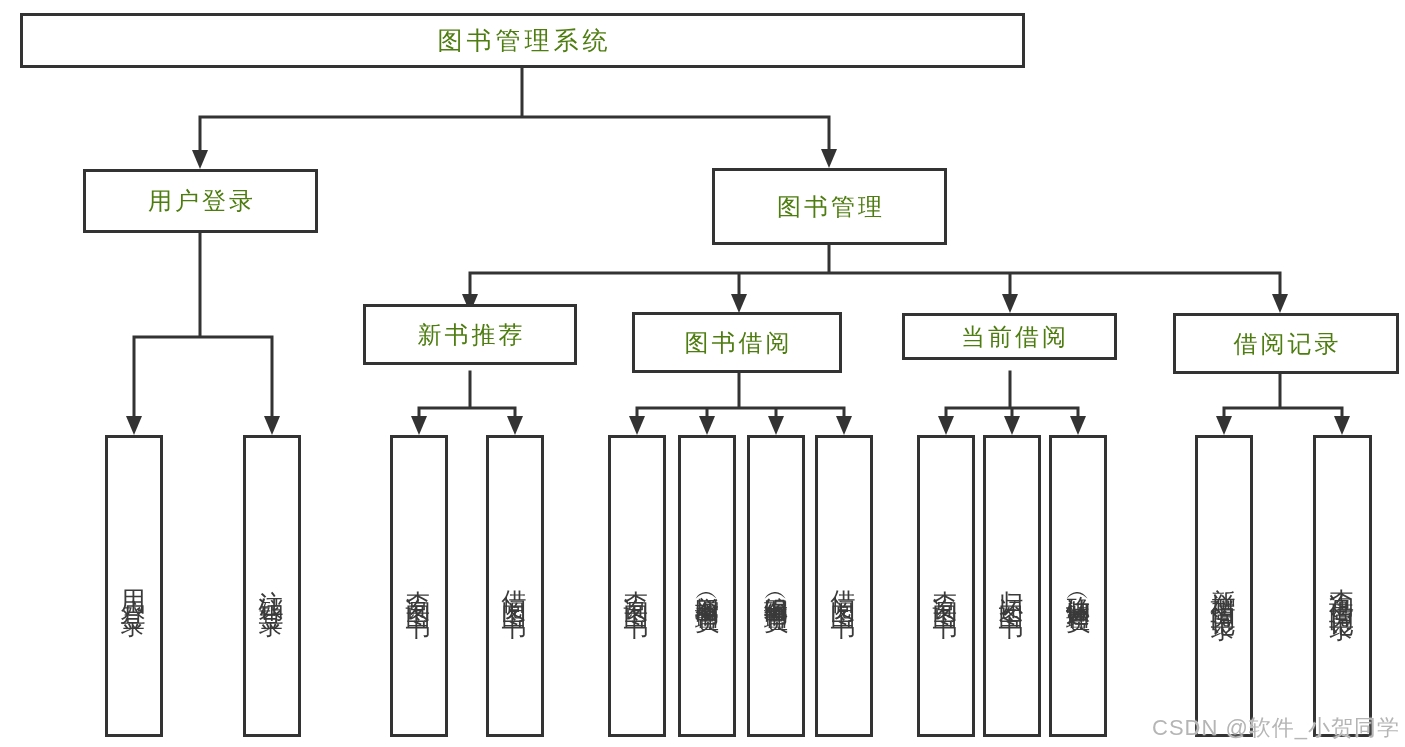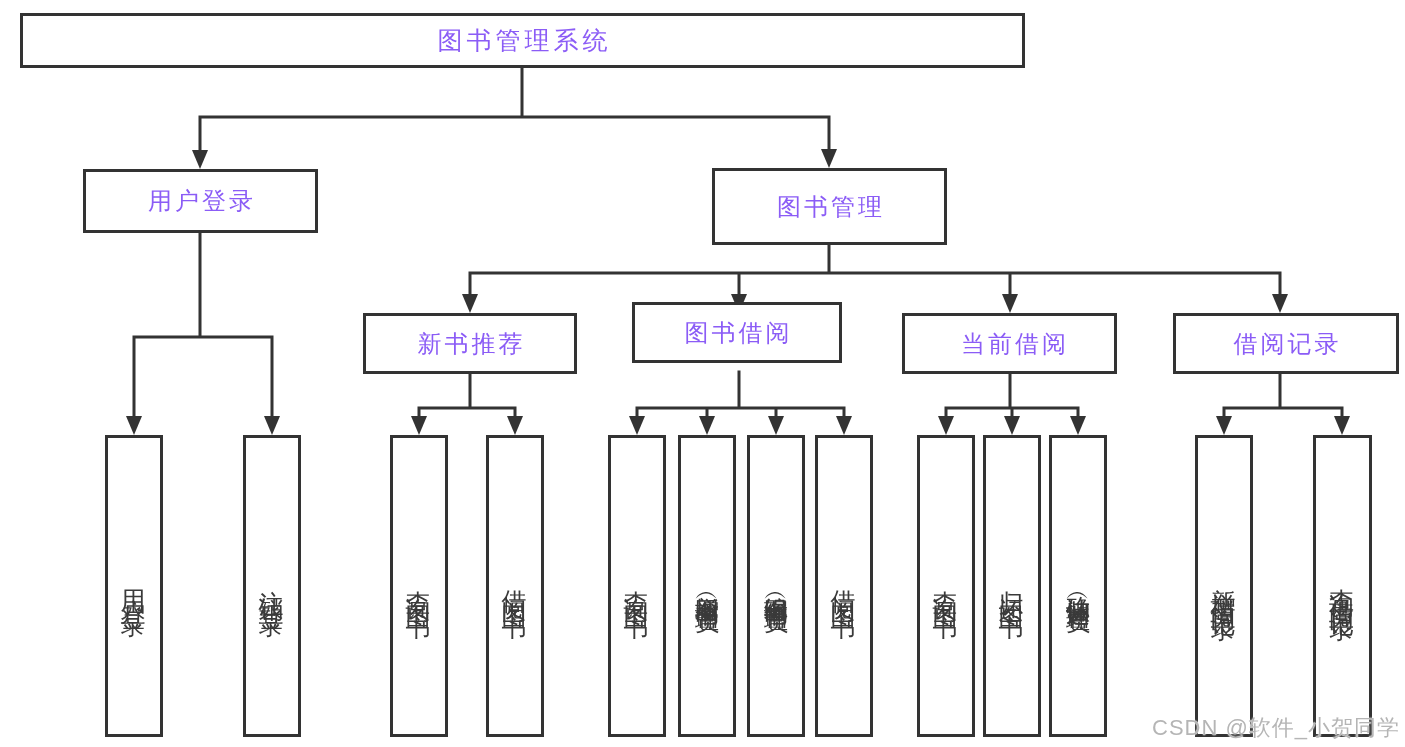--- a/index.html
+++ b/index.html
@@ -16,7 +16,7 @@
     box-sizing:border-box;
     border:3px solid #333333;background:#ffffff;
     display:flex;align-items:center;justify-content:center;
-    font-size:24px;color:#8b5cf6;letter-spacing:3px;text-indent:3px;
+    font-size:24px;color:#4d7c0f;letter-spacing:3px;text-indent:3px;
   }
   .hbox.root{font-size:25px;letter-spacing:4px;text-indent:4px;}
   .vbox{

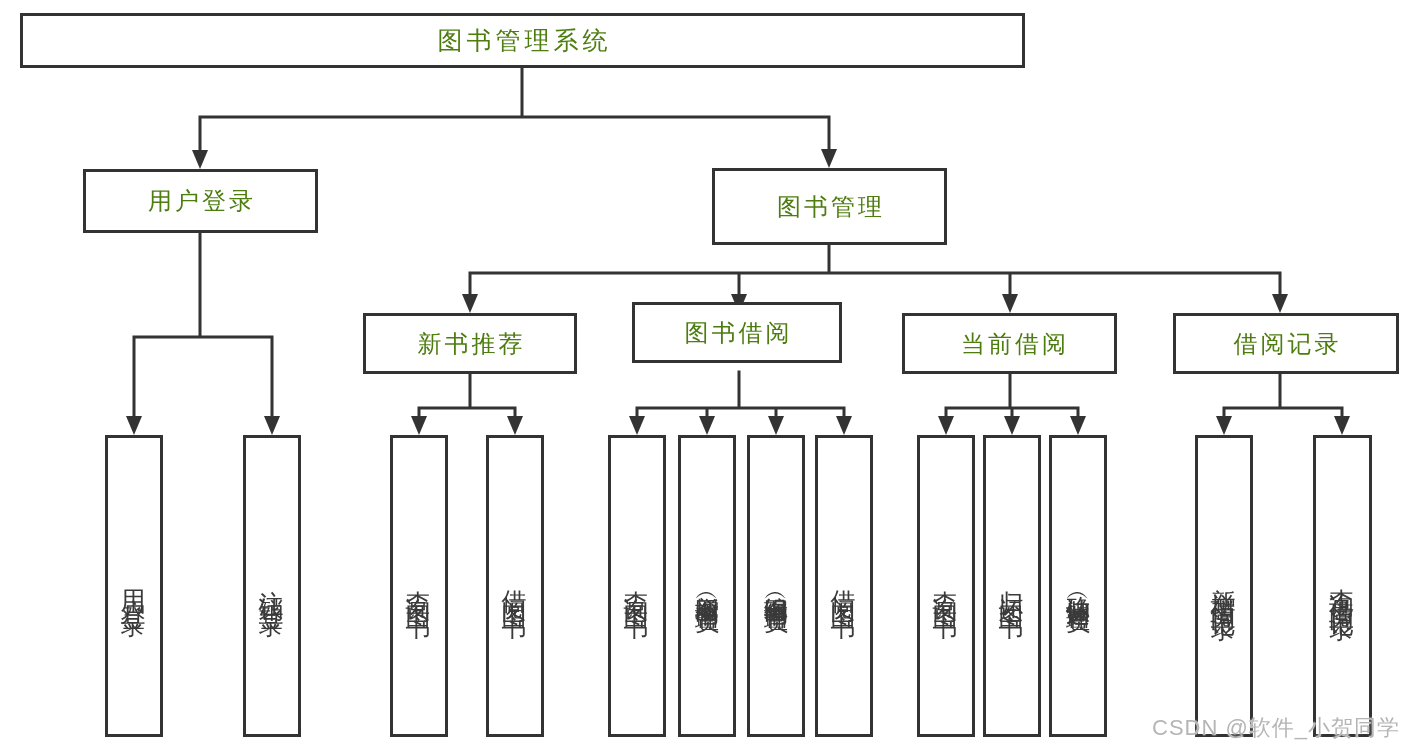--- a/index.html
+++ b/index.html
@@ -82,7 +82,7 @@
   <div class="hbox" style="left:83px;top:169px;width:235px;height:64px;">用户登录</div>
   <div class="hbox" style="left:712px;top:168px;width:235px;height:77px;">图书管理</div>
 
-  <div class="hbox" style="left:363px;top:313px;width:214px;height:61px;">新书推荐</div>
+  <div class="hbox" style="left:363px;top:304px;width:214px;height:61px;">新书推荐</div>
   <div class="hbox" style="left:632px;top:302px;width:210px;height:61px;">图书借阅</div>
   <div class="hbox" style="left:902px;top:313px;width:215px;height:61px;padding-left:8px;">当前借阅</div>
   <div class="hbox" style="left:1173px;top:313px;width:226px;height:61px;">借阅记录</div>

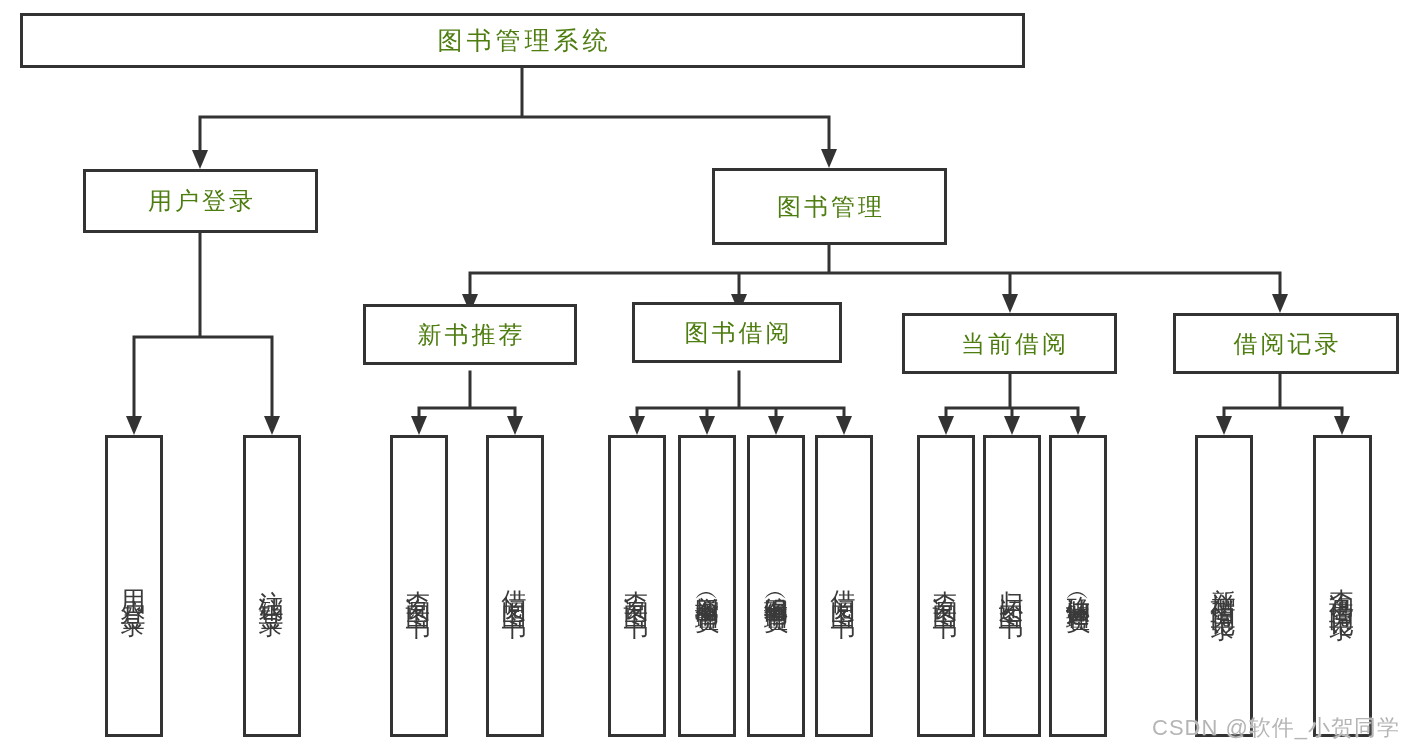--- a/index.html
+++ b/index.html
@@ -83,7 +83,7 @@
   <div class="hbox" style="left:712px;top:168px;width:235px;height:77px;">图书管理</div>
 
   <div class="hbox" style="left:363px;top:304px;width:214px;height:61px;">新书推荐</div>
-  <div class="hbox" style="left:632px;top:302px;width:210px;height:61px;">图书借阅</div>
+  <div class="hbox" style="left:632px;top:312px;width:210px;height:61px;">图书借阅</div>
   <div class="hbox" style="left:902px;top:313px;width:215px;height:61px;padding-left:8px;">当前借阅</div>
   <div class="hbox" style="left:1173px;top:313px;width:226px;height:61px;">借阅记录</div>
 

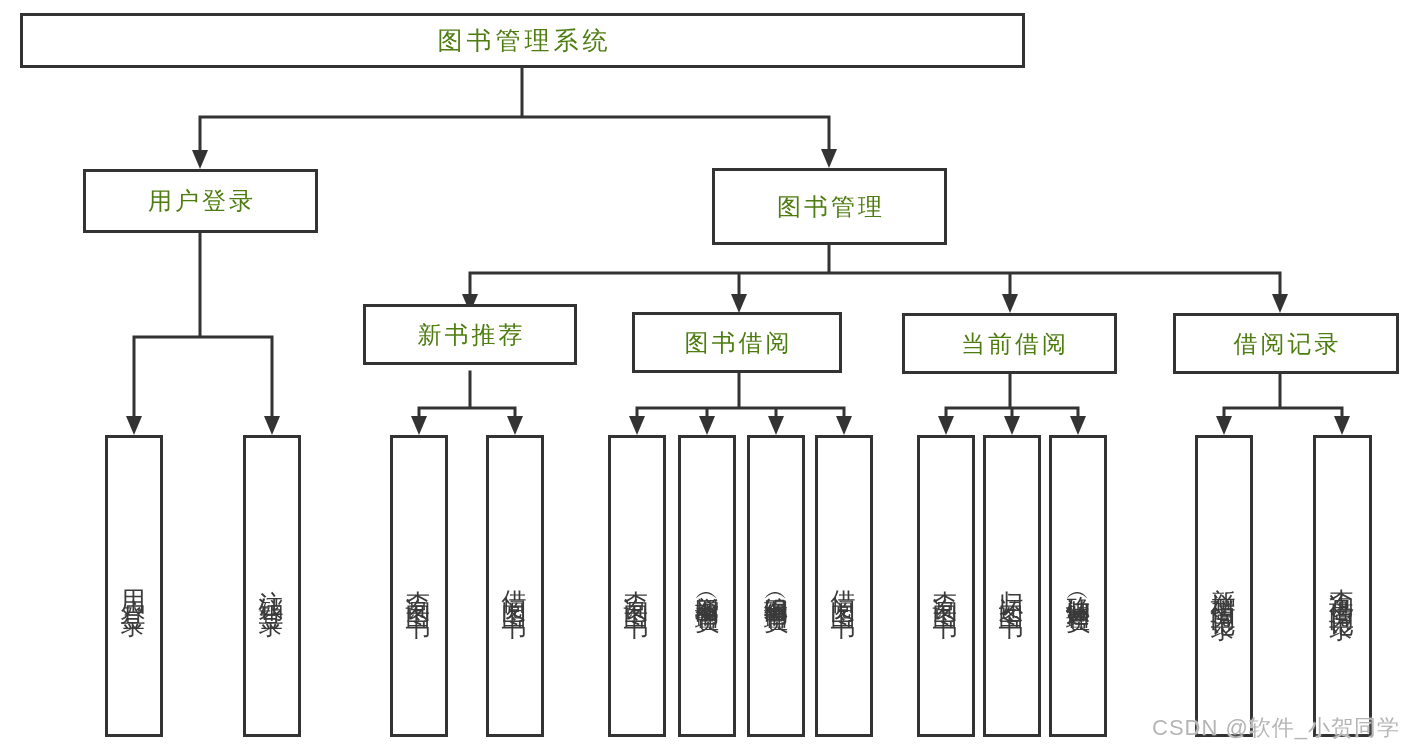--- a/index.html
+++ b/index.html
@@ -84,7 +84,7 @@
 
   <div class="hbox" style="left:363px;top:304px;width:214px;height:61px;">新书推荐</div>
   <div class="hbox" style="left:632px;top:312px;width:210px;height:61px;">图书借阅</div>
-  <div class="hbox" style="left:902px;top:313px;width:215px;height:61px;padding-left:8px;">当前借阅</div>
+  <div class="hbox" style="left:902px;top:313px;width:215px;height:47px;padding-left:8px;">当前借阅</div>
   <div class="hbox" style="left:1173px;top:313px;width:226px;height:61px;">借阅记录</div>
 
   <div class="vbox" style="left:105px;">

